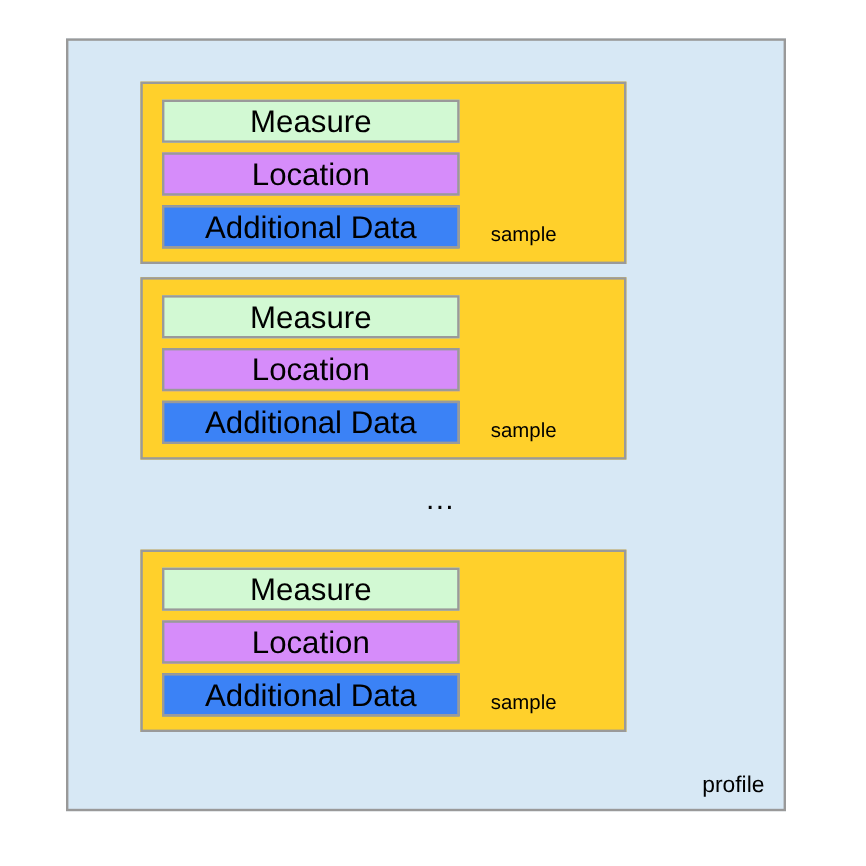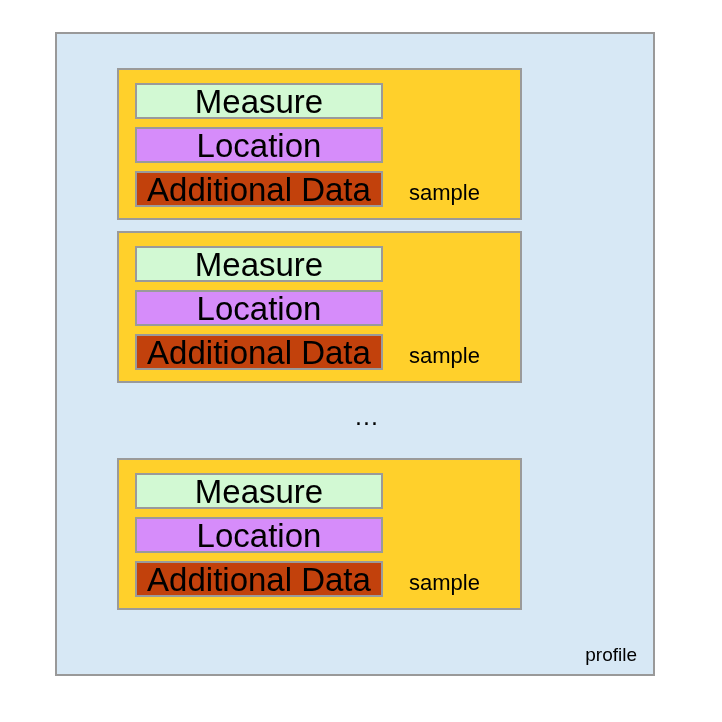--- a/index.html
+++ b/index.html
@@ -73,7 +73,7 @@
     display: flex;
     align-items: center;
     justify-content: center;
-    font-size: 33px;
+    font-size: 26px;
     color: #000000;
     line-height: 1;
     white-space: nowrap;

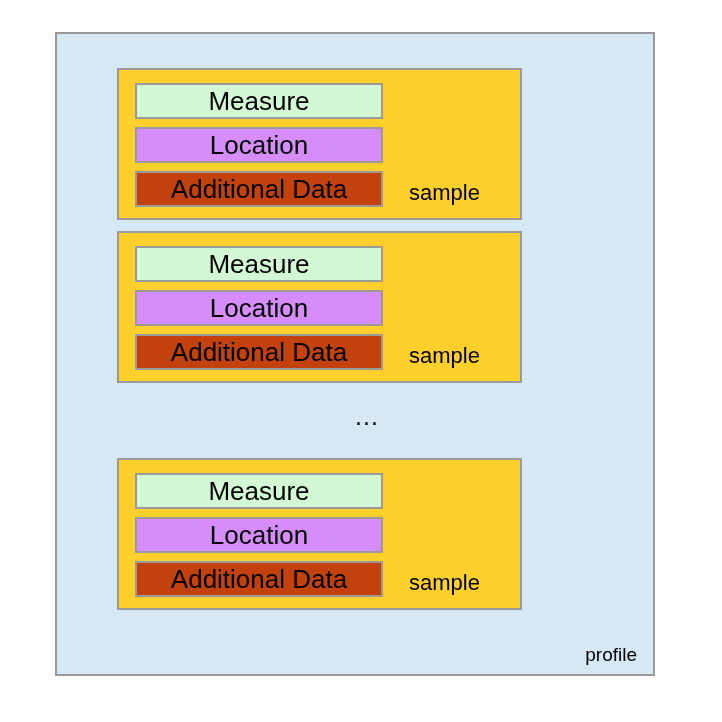--- a/index.html
+++ b/index.html
@@ -82,7 +82,7 @@
 
   .field.measure    { background: #d2f9d3; }
   .field.location   { background: #d68cfa; }
-  .field.additional { background: #c2410c; }
+  .field.additional { background: #3b82f6; }
 
   .sample-label {
     position: absolute;

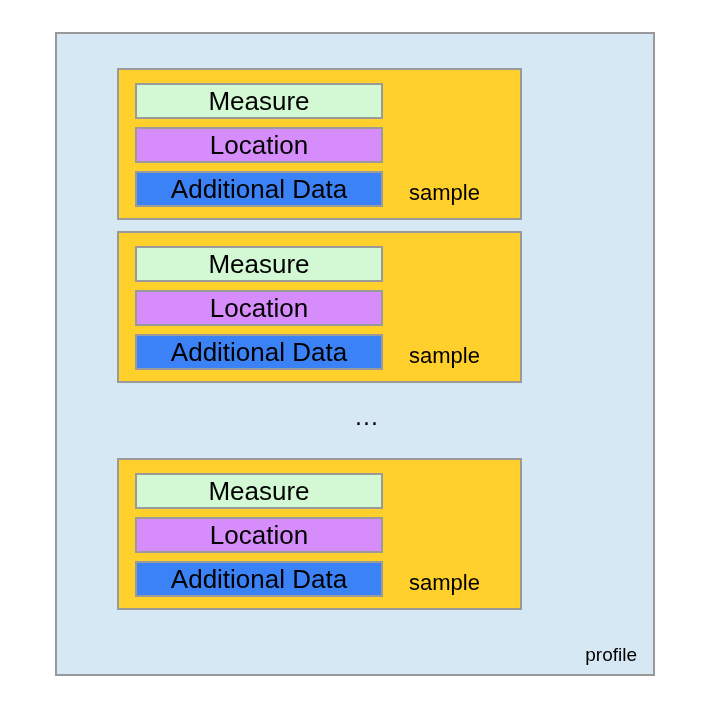--- a/index.html
+++ b/index.html
@@ -88,7 +88,7 @@
     position: absolute;
     left: 290px;
     bottom: 14px;
-    font-size: 22px;
+    font-size: 17px;
     color: #000000;
     line-height: 1;
     white-space: nowrap;

